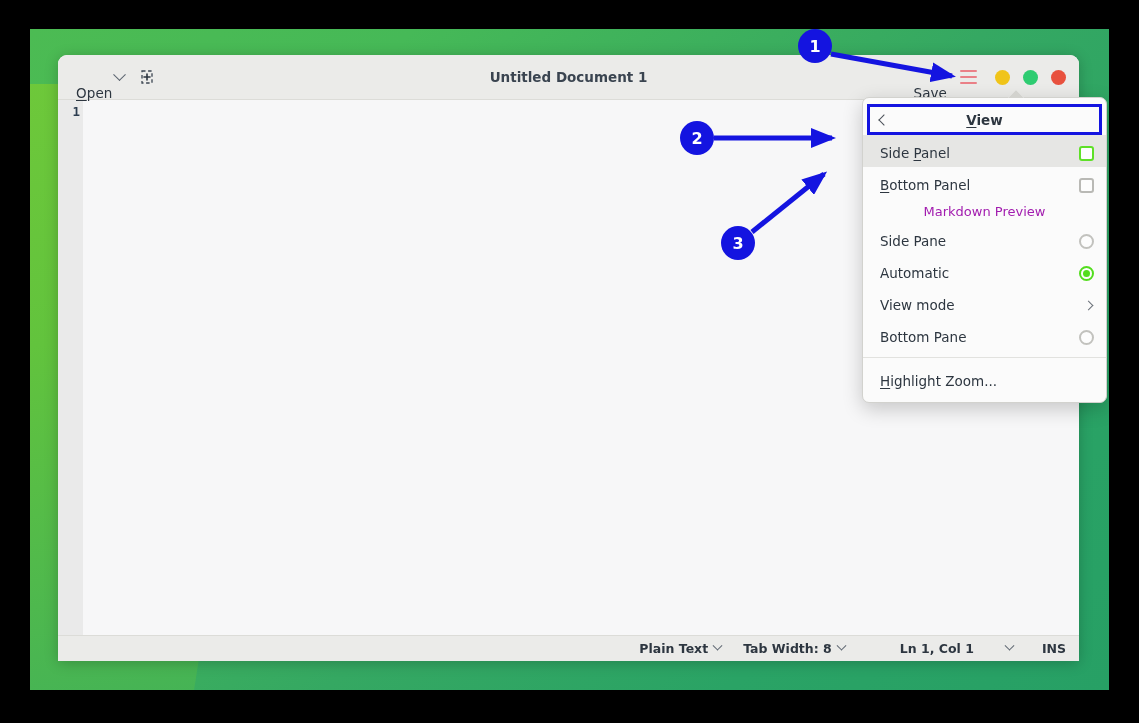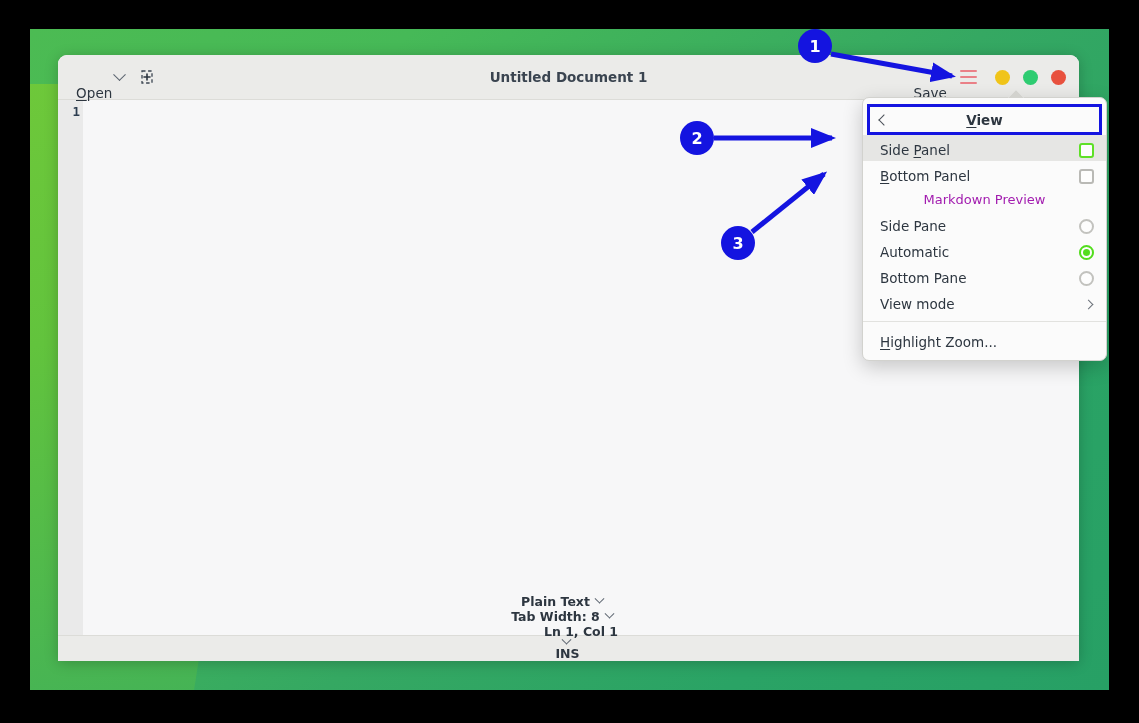--- a/index.html
+++ b/index.html
@@ -210,7 +210,7 @@
   .menu-header .mh-title u { text-decoration: underline; text-underline-offset: 2px; }
 
   .mrow {
-    height: 26px;
+    height: 32px;
     display: flex; align-items: center;
     padding: 4px 12px 0 17px;
     font-size: 13.5px; color: #2d3640;

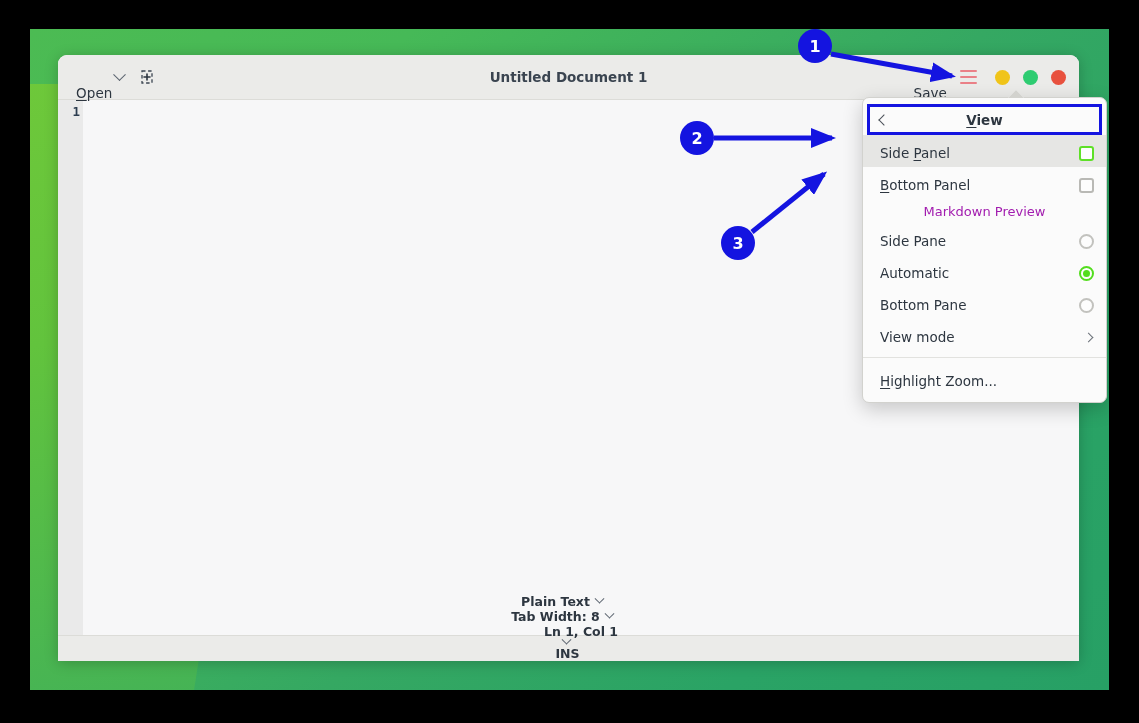--- a/index.html
+++ b/index.html
@@ -369,13 +369,13 @@
       </div>
 
       <div class="mrow">
+        <span class="lbl">View mode</span>
+        <span class="submenu-chev"></span>
+      </div>
+
+      <div class="mrow">
         <span class="lbl">Bottom Pane</span>
         <span class="rad"></span>
-      </div>
-
-      <div class="mrow">
-        <span class="lbl">View mode</span>
-        <span class="submenu-chev"></span>
       </div>
 
 

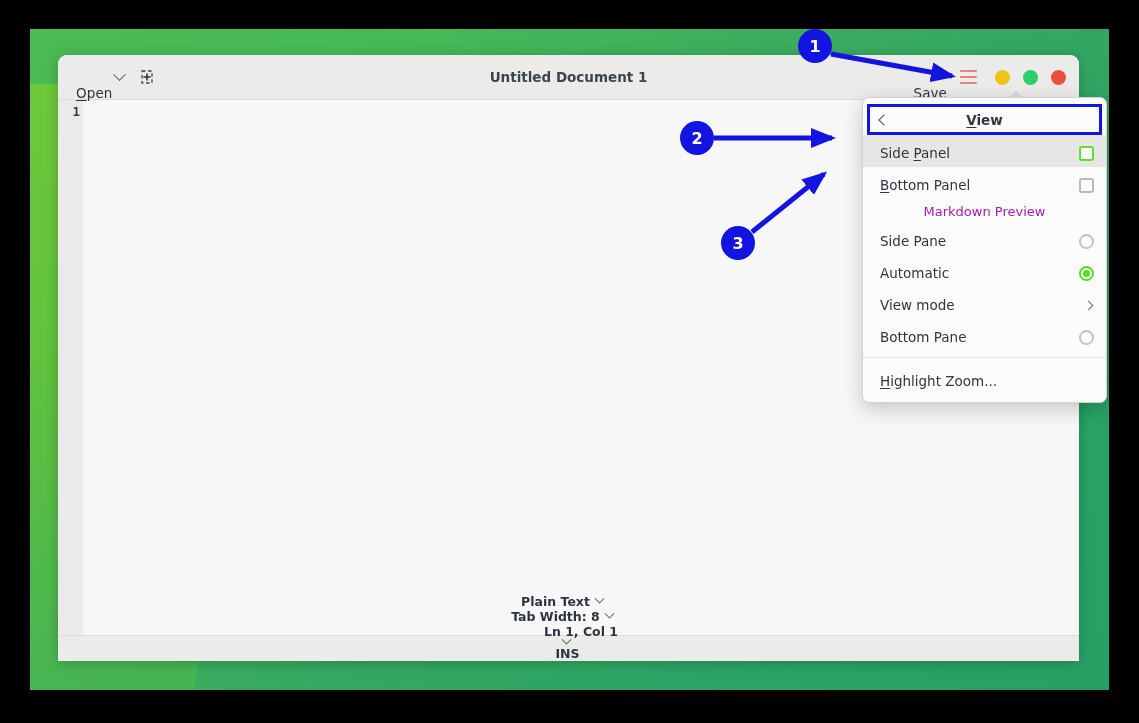--- a/index.html
+++ b/index.html
@@ -142,7 +142,6 @@
     display: flex; align-items: center; justify-content: flex-end;
     padding-right: 13px;
     gap: 0;
-    flex-direction: column;
   }
   .sb-item {
     font-size: 12.5px; font-weight: 700; color: #2d3640;

